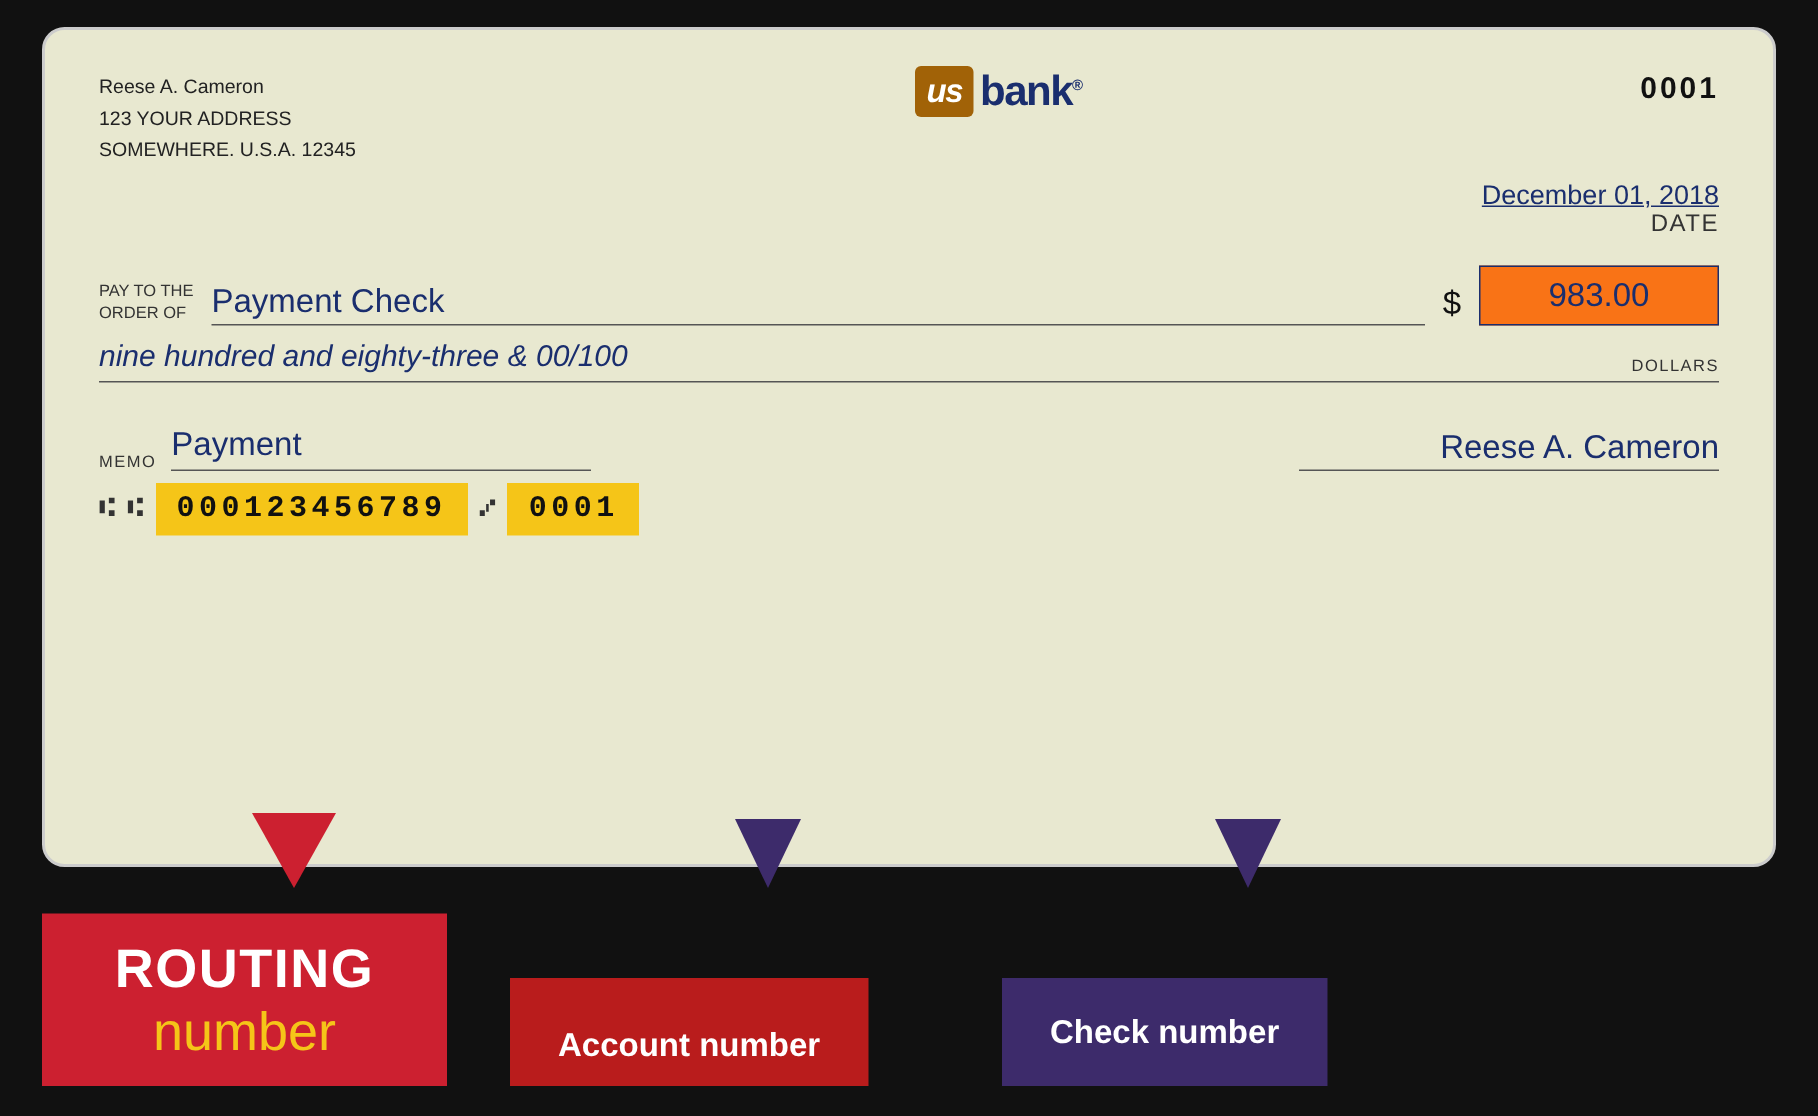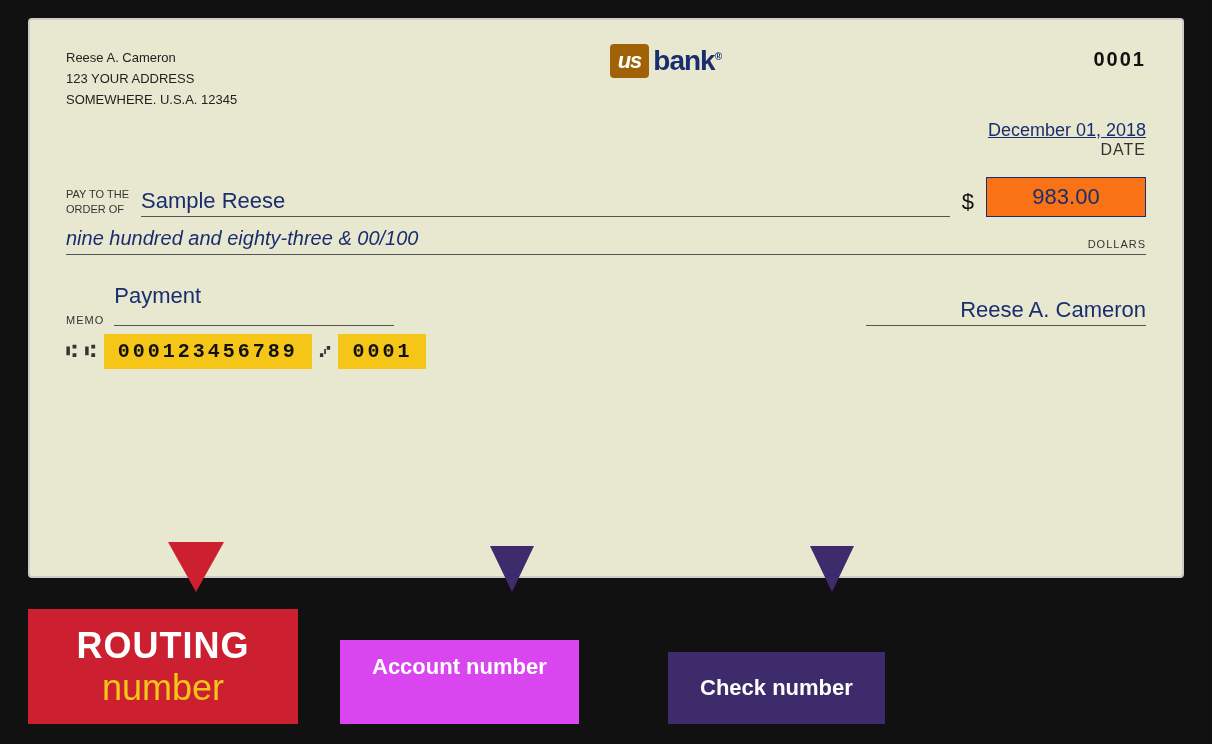--- a/index.html
+++ b/index.html
@@ -28,7 +28,7 @@
       height: 560px;
       background: #e8e8d0;
       border: 2px solid #ccc;
-      border-radius: 4px;
+      border-radius: 15px;
       padding: 28px 36px 20px 36px;
     }
 

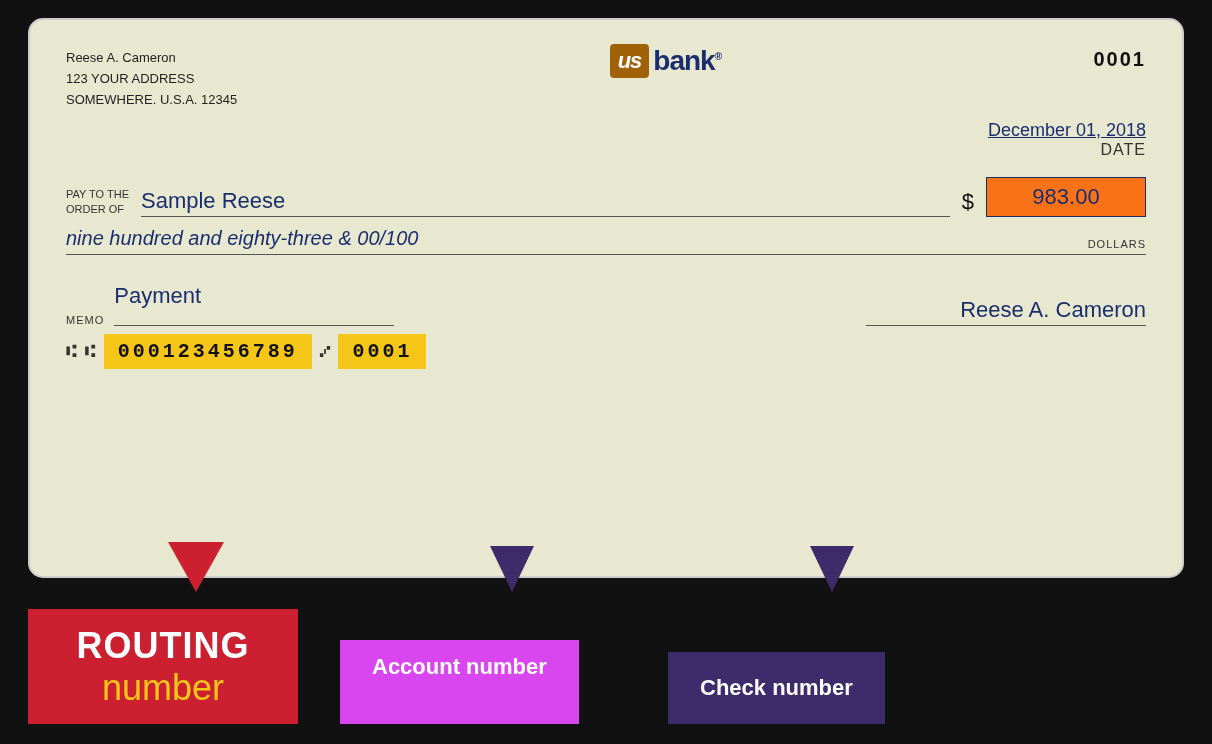--- a/index.html
+++ b/index.html
@@ -368,7 +368,7 @@
         <div>PAY TO THE</div>
         <div>ORDER OF</div>
       </div>
-      <div class="pay-to-name">Sample Reese</div>
+      <div class="pay-to-name">Payment Check</div>
       <div class="dollar-sign">$</div>
       <div class="amount-box">983.00</div>
     </div>

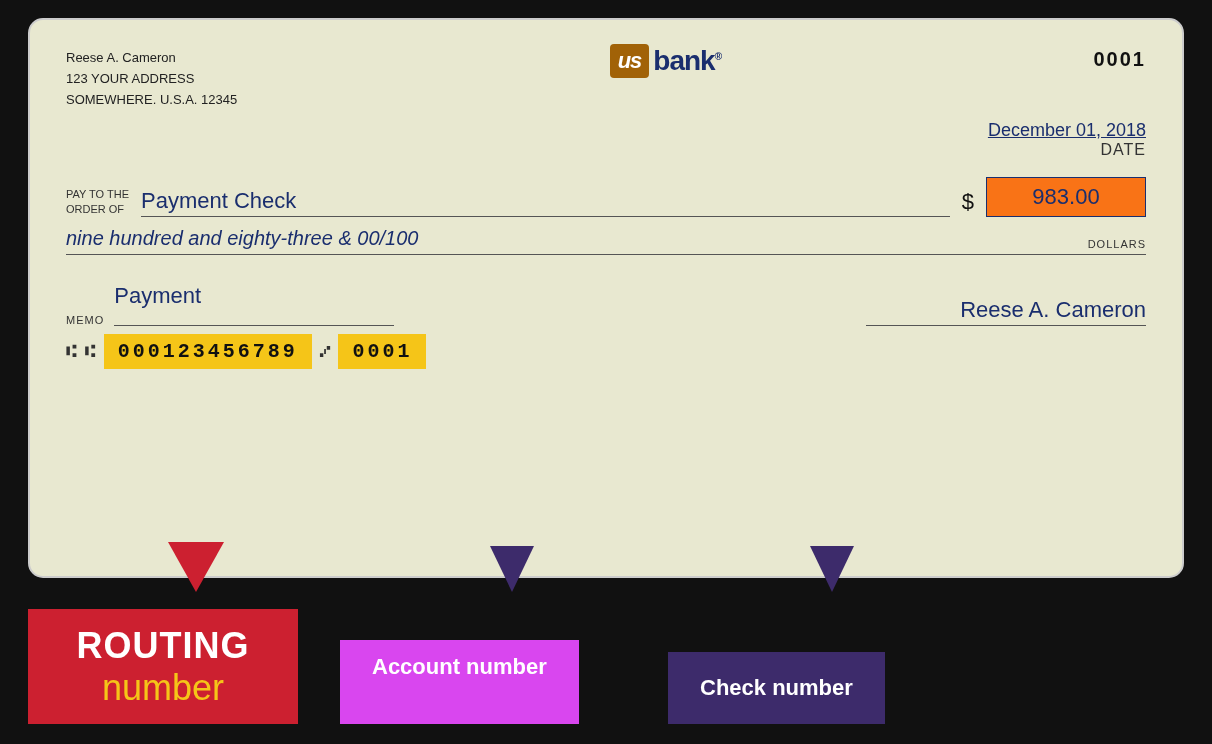--- a/index.html
+++ b/index.html
@@ -202,7 +202,7 @@
       color: #1a2e6e;
       font-family: 'Segoe UI', cursive, Arial;
       border-bottom: 1.5px solid #555;
-      padding-bottom: 16px;
+      padding-bottom: 4px;
       min-width: 280px;
     }
 

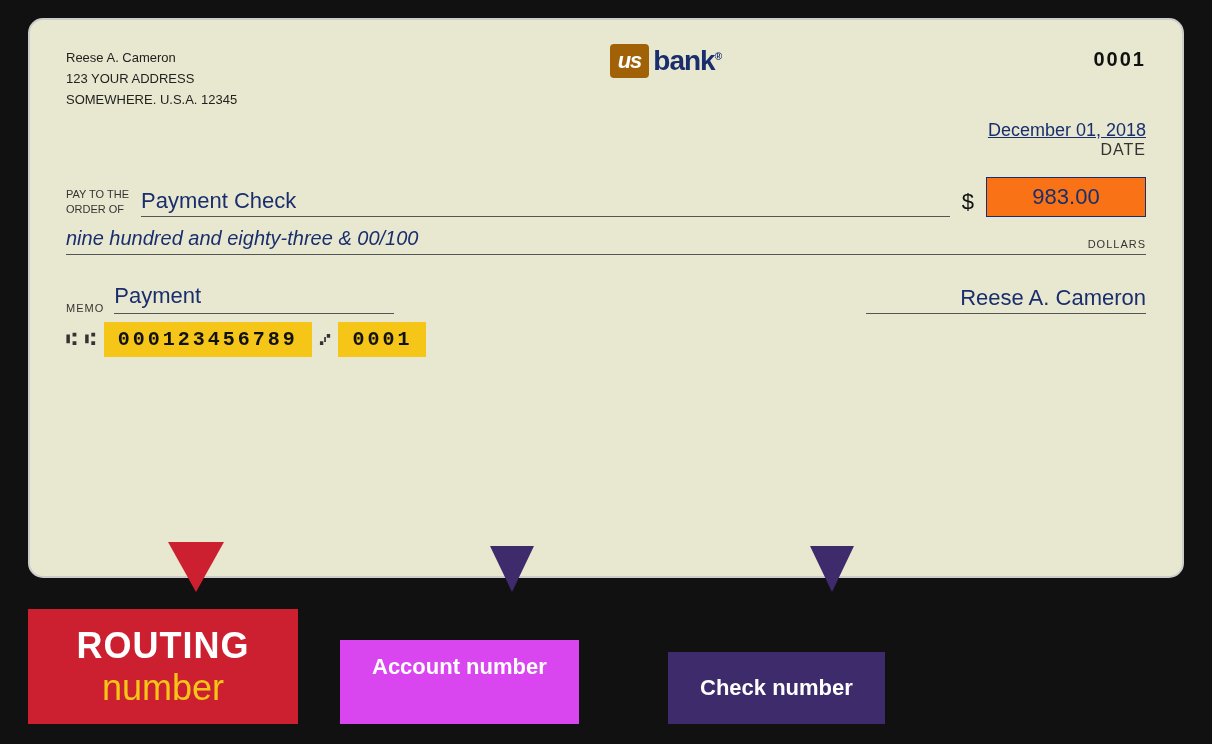--- a/index.html
+++ b/index.html
@@ -310,14 +310,14 @@
       position: absolute;
       left: 340px;
       bottom: 20px;
-      background: #d946ef;
+      background: #b91c1c;
       color: white;
       padding: 14px 32px;
       font-size: 22px;
       font-weight: bold;
-      height: 84px;
-      display: flex;
-      align-items: flex-start;
+      height: 72px;
+      display: flex;
+      align-items: flex-end;
     }
 
     .label-check {

